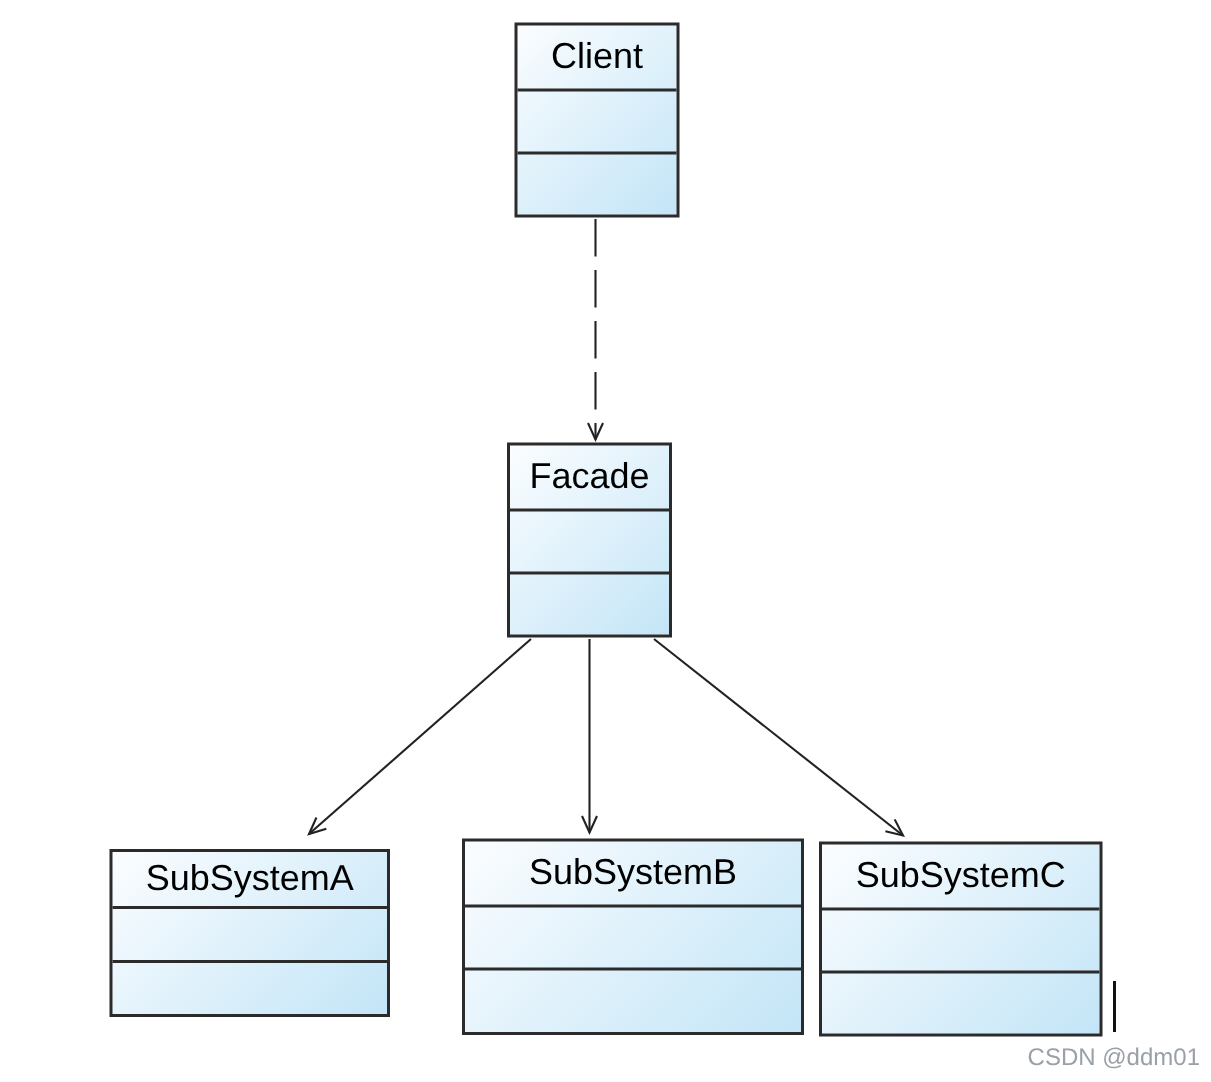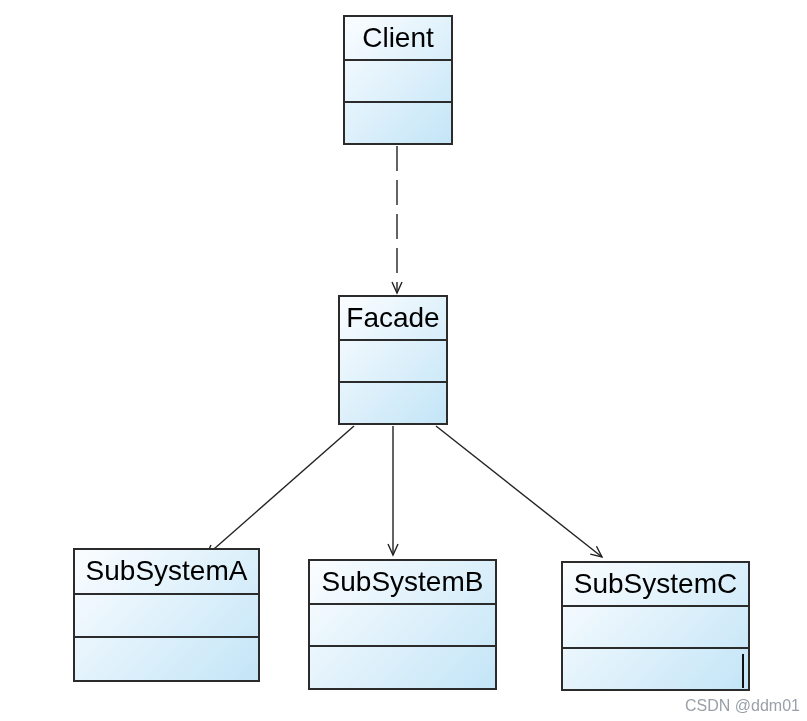--- a/index.html
+++ b/index.html
@@ -53,7 +53,7 @@
     display: flex;
     align-items: center;
     justify-content: center;
-    font-size: 28px;
+    font-size: 24px;
     line-height: 1;
     color: #000000;
     white-space: nowrap;

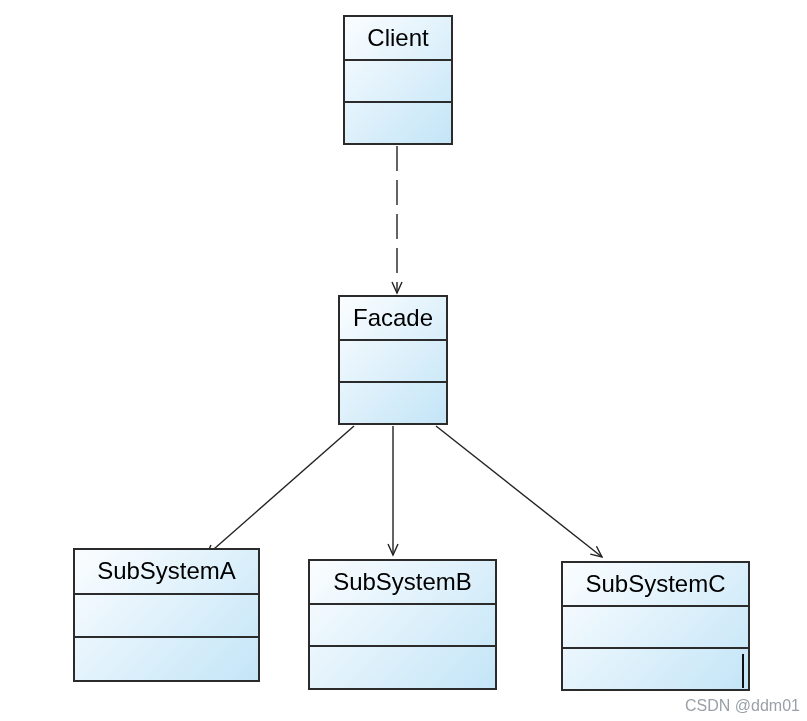--- a/index.html
+++ b/index.html
@@ -110,7 +110,7 @@
     <div class="compartment ops"></div>
   </div>
 
-  <div class="uml-class" style="left:73px; top:548px; width:187px; height:134px;text-align:center;">
+  <div class="uml-class" style="left:73px; top:566px; width:187px; height:112px;text-align:center;">
     <div class="compartment title">SubSystemA</div>
     <div class="compartment attrs"></div>
     <div class="compartment ops"></div>

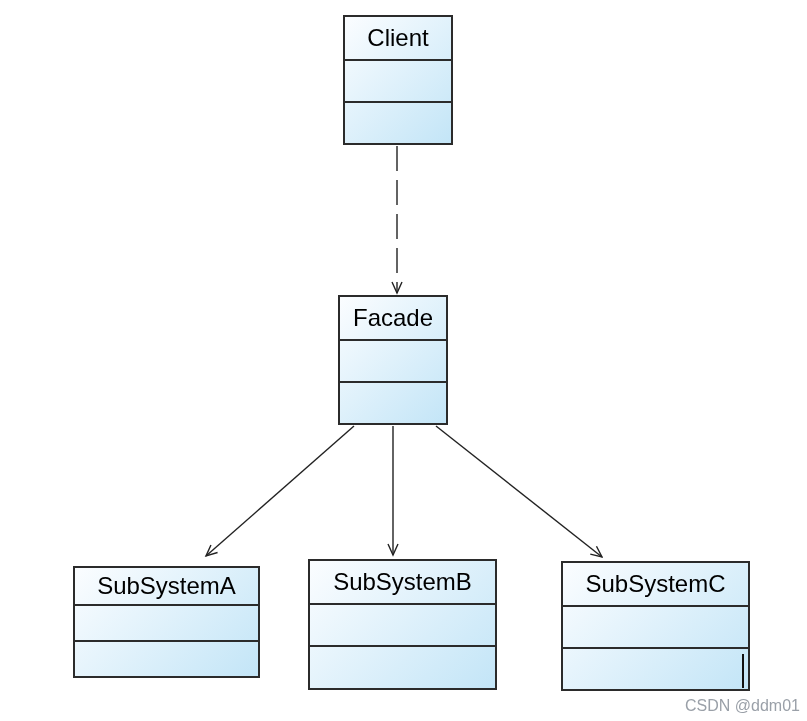--- a/index.html
+++ b/index.html
@@ -116,7 +116,7 @@
     <div class="compartment ops"></div>
   </div>
 
-  <div class="uml-class" style="left:308px; top:559px; width:189px; height:131px;">
+  <div class="uml-class" style="left:308px; top:559px; width:228px; height:131px;">
     <div class="compartment title">SubSystemB</div>
     <div class="compartment attrs"></div>
     <div class="compartment ops"></div>

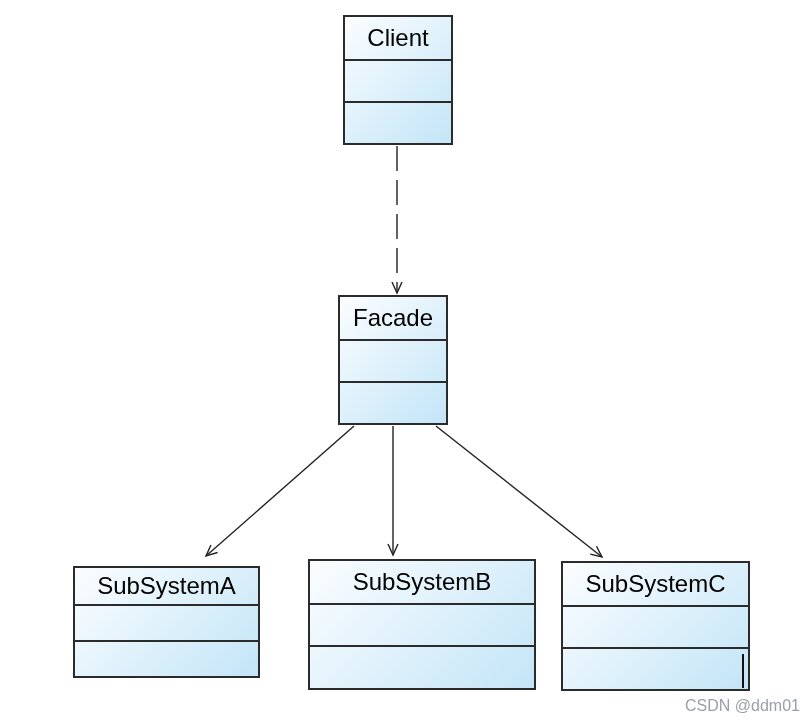--- a/index.html
+++ b/index.html
@@ -122,7 +122,7 @@
     <div class="compartment ops"></div>
   </div>
 
-  <div class="uml-class" style="left:561px; top:561px; width:189px; height:130px;">
+  <div class="uml-class" style="left:546px; top:561px; width:189px; height:130px;">
     <div class="compartment title">SubSystemC</div>
     <div class="compartment attrs"></div>
     <div class="compartment ops"></div>

